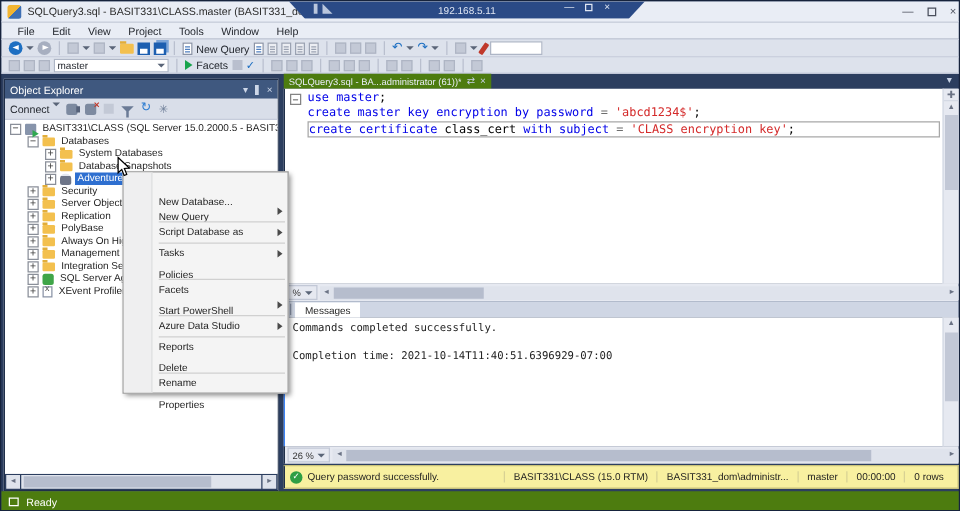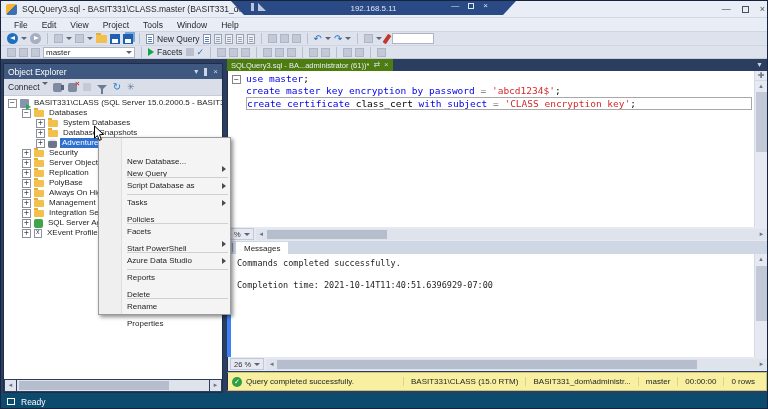--- a/index.html
+++ b/index.html
@@ -120,7 +120,7 @@
   .msgtabs{position:absolute;left:226px;top:240px;width:540px;height:13px;background:#cfd6e4;display:flex;align-items:flex-end;border-left:1px solid #1f2f4a;}
   .grip{width:3px;height:9px;border-left:1px solid #8f99ad;border-right:1px solid #8f99ad;margin:0 3px 2px 2px;}
   .mtab{height:12px;background:#fff;font-size:8px;color:#1e1e1e;display:flex;align-items:center;padding:0 8px;}
-  .messages{position:absolute;left:226px;top:253px;width:540px;height:103px;background:#fff;border-left:4px solid #3b82f6;}
+  .messages{position:absolute;left:226px;top:253px;width:540px;height:103px;background:#fff;border-left:1px solid #3b82f6;}
   .msg-body{position:absolute;left:0;top:0;right:13px;bottom:0;padding:4px 0 0 6px;font-family:"DejaVu Sans Mono",monospace;font-size:8.5px;line-height:11px;color:#1e1e1e;}
   .msg-line{white-space:pre;height:11px;}
 

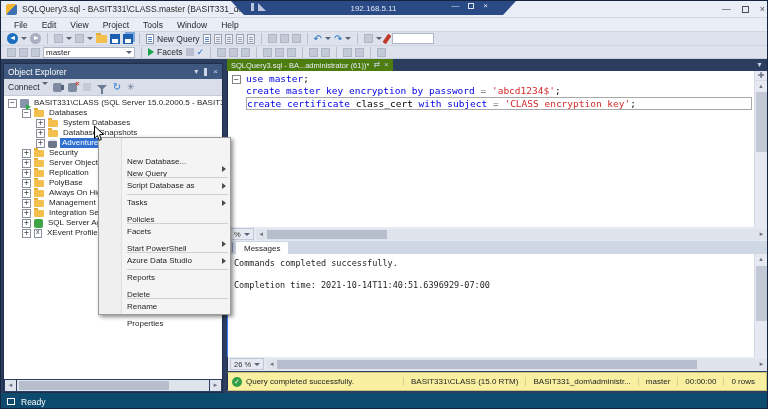--- a/index.html
+++ b/index.html
@@ -425,7 +425,7 @@
 
 <div class="yellowbar">
   <span class="ok-circle">✓</span>
-  <span class="ybar-text">Query completed successfully.</span>
+  <span class="ybar-text">Query password successfully.</span>
   <span id="ybar-segs" style="display:flex;">
       <span class="ybar-seg">BASIT331\CLASS (15.0 RTM)</span>
       <span class="ybar-seg">BASIT331_dom\administr...</span>

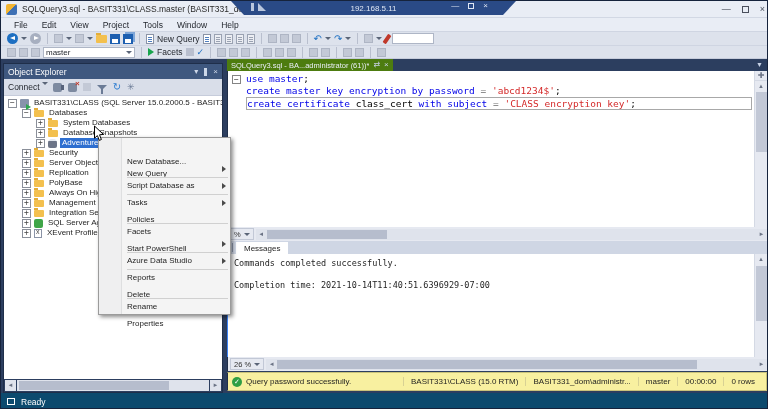--- a/index.html
+++ b/index.html
@@ -130,7 +130,7 @@
   .ybar-seg{padding:0 7px;border-left:1px solid #d8d194;white-space:nowrap;}
 
   
-  .statusbar{position:absolute;left:0;top:392px;width:768px;height:17px;background:#0c4a6e;display:flex;align-items:center;padding:0 6px;gap:6px;}
+  .statusbar{position:absolute;left:0;top:392px;width:768px;height:17px;background:#4d7c0f;display:flex;align-items:center;padding:0 6px;gap:6px;}
   .ready-icon{width:8px;height:7px;border:1px solid #fff;display:inline-block;}
   .statusbar .rtext{font-size:8.5px;color:#fff;}
 

